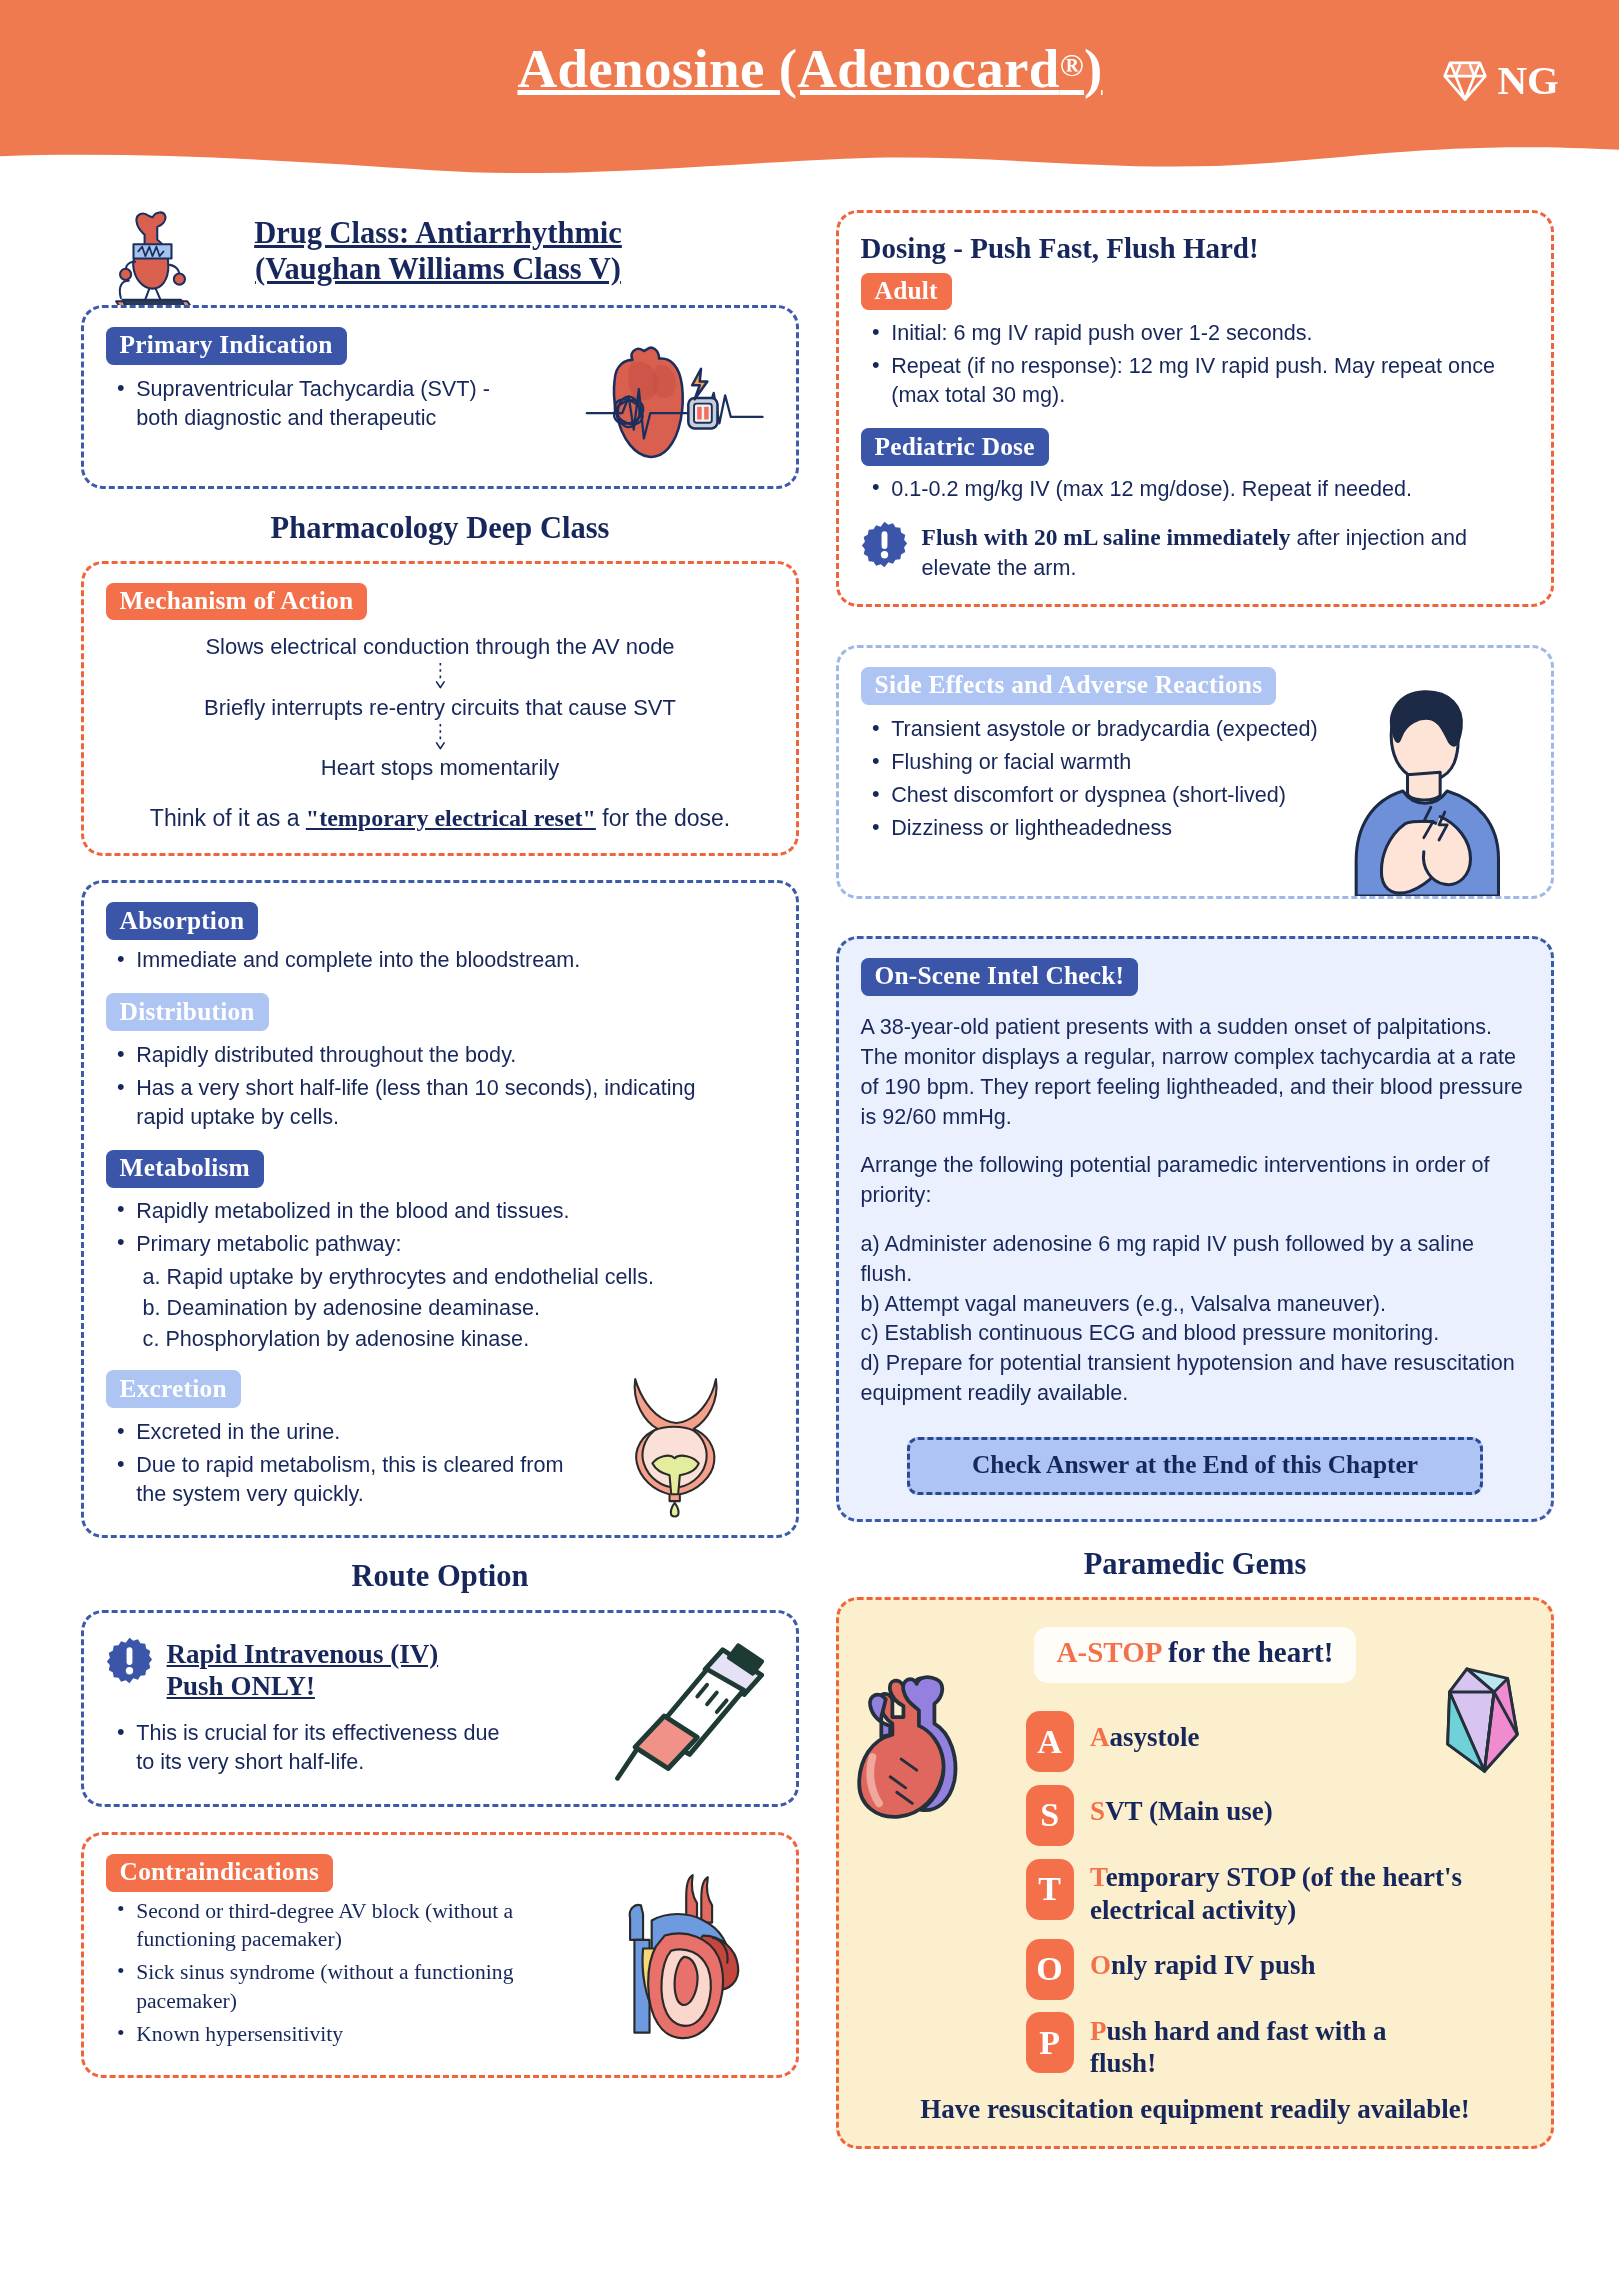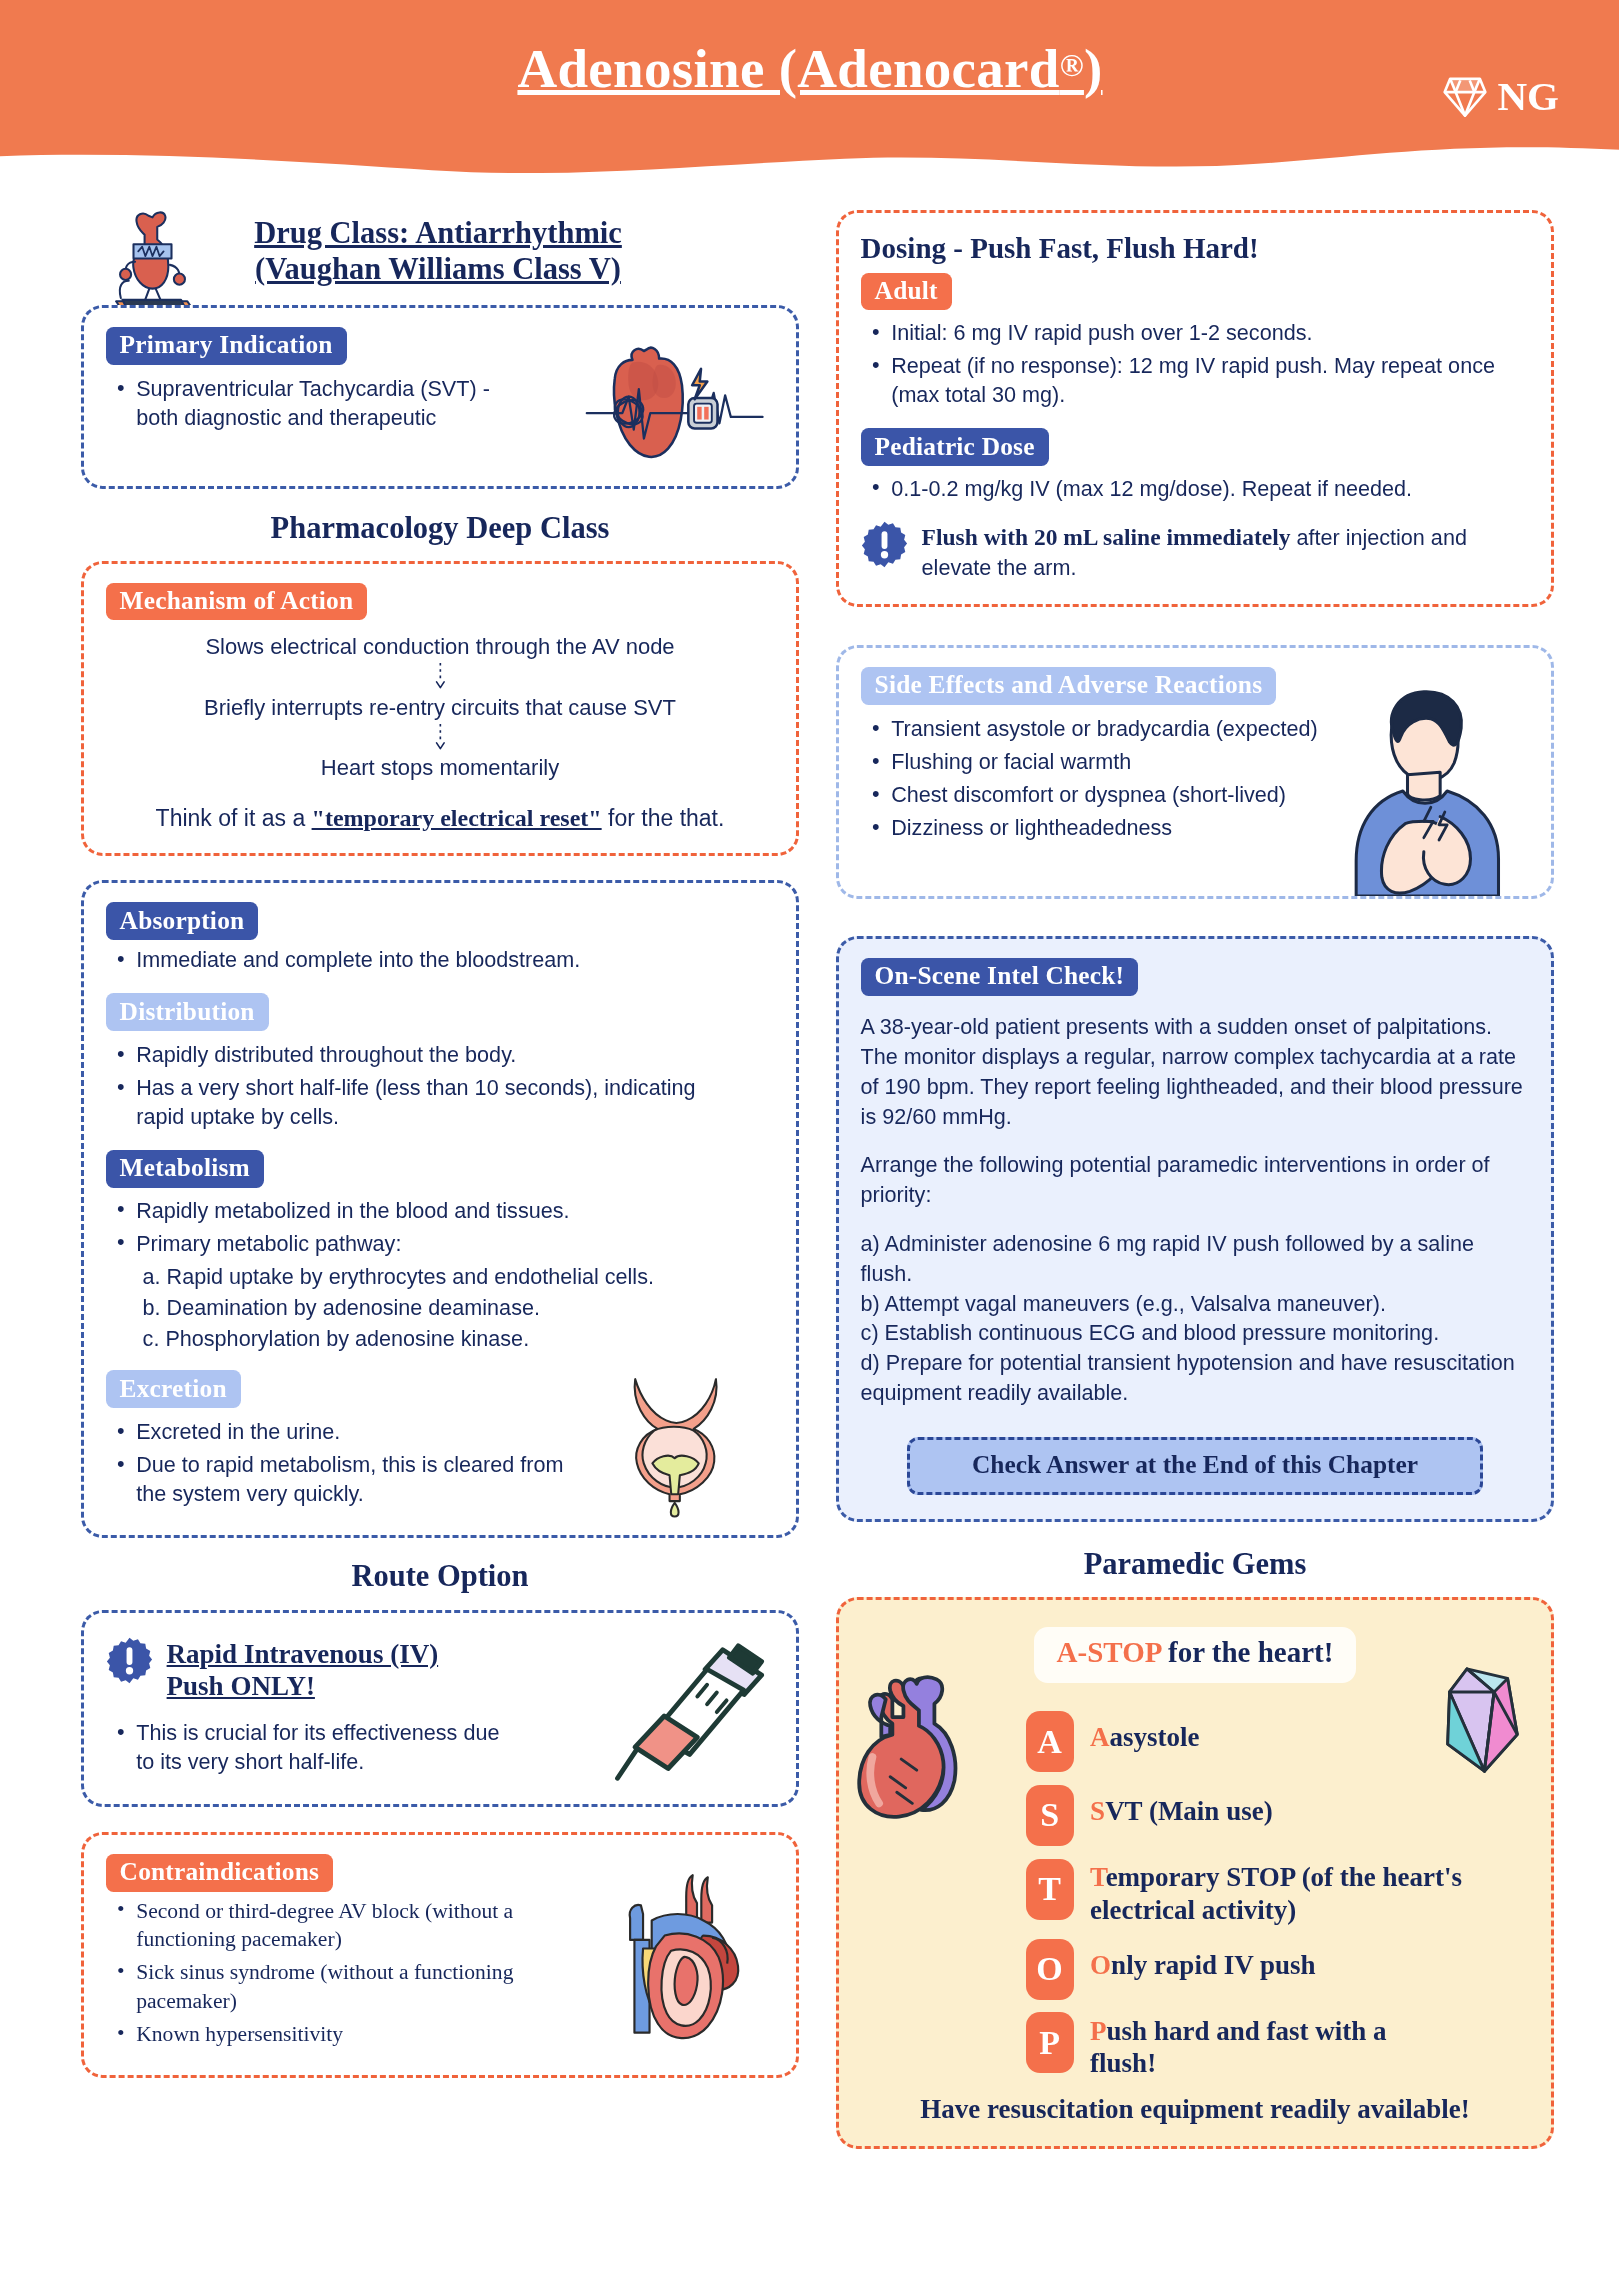--- a/index.html
+++ b/index.html
@@ -29,7 +29,7 @@
   }
   #header-title .reg { font-size: 32px; vertical-align: 11.4px; }
   #logo {
-    position:absolute; right: 61px; top: 71px;
+    position:absolute; right: 61px; top: 55px;
     display:flex; align-items:center; gap: 8px;
   }
   #logo .ng {

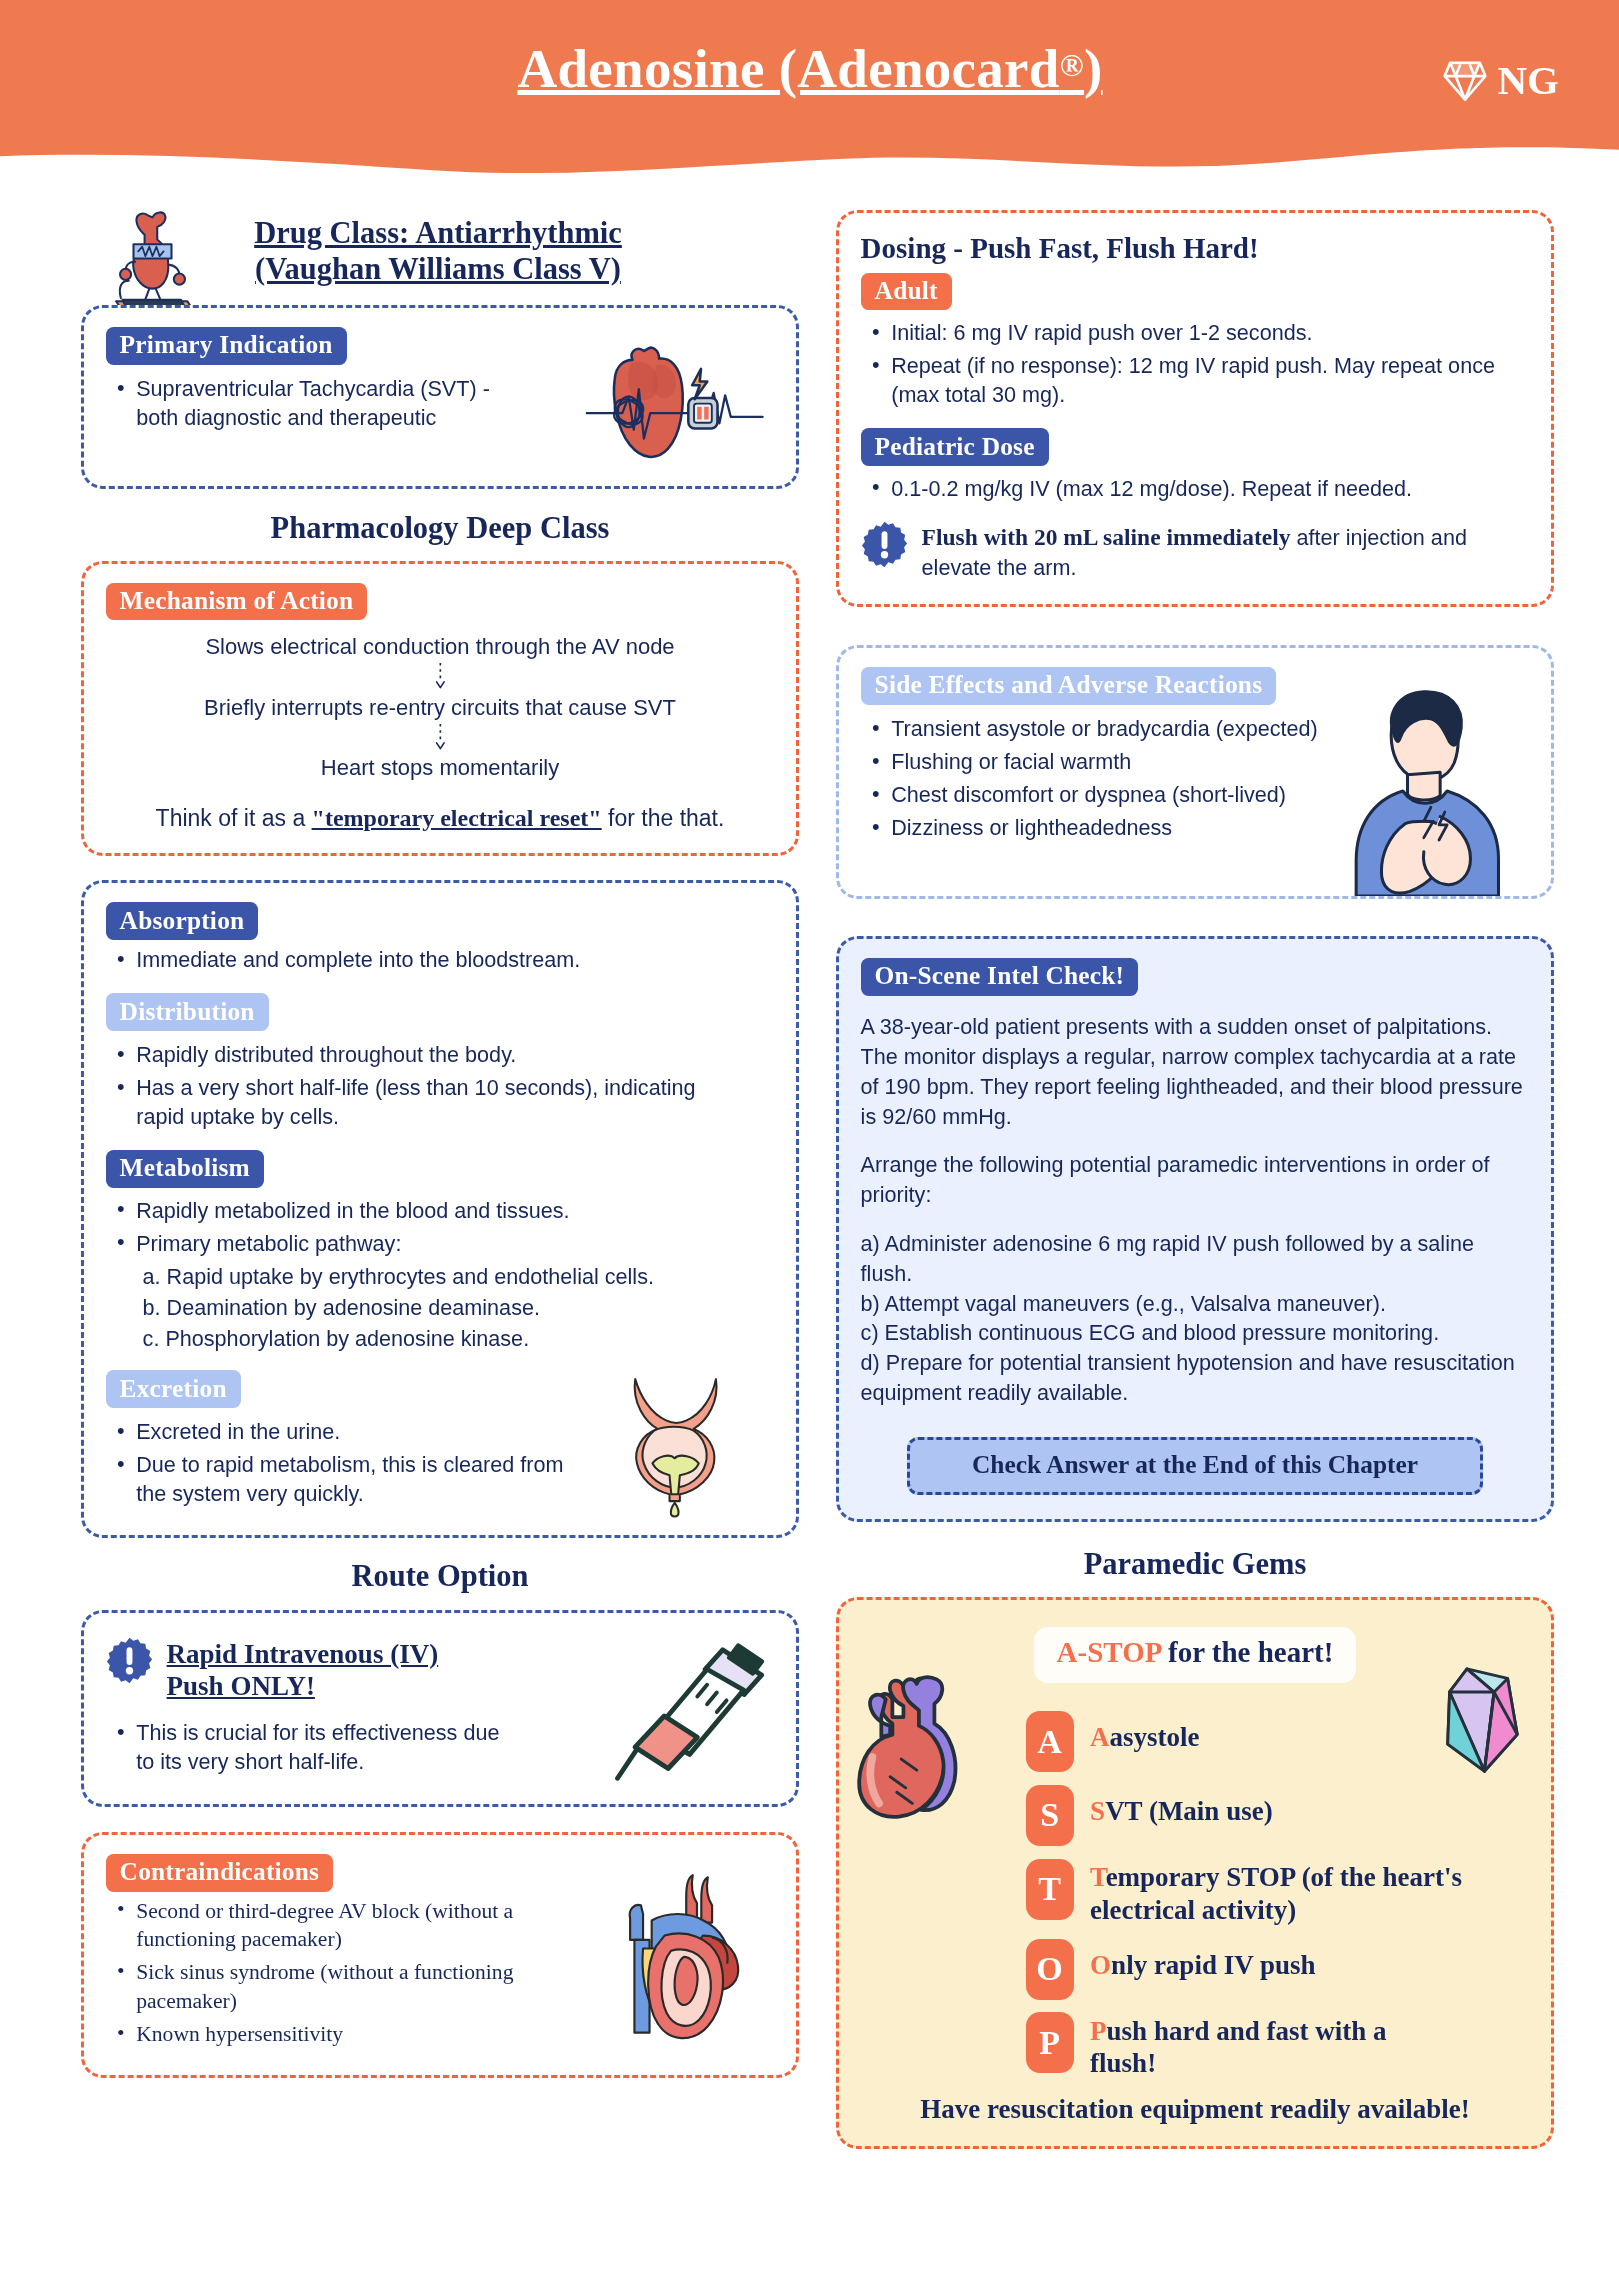--- a/index.html
+++ b/index.html
@@ -250,7 +250,7 @@
       <div class="flow-step">Heart stops momentarily</div>
     </div>
     <div style="text-align:center;margin-top:23px;font-size:23px;color:#17275B;">
-      <span>Think of it as a </span><b class="serif" style="font-size:24px;">"temporary electrical reset"</b><span> for the that.</span>
+      <span>Think of it as a </span><b class="serif" style="font-size:24px;">"temporary electrical reset"</b><span> for the dose.</span>
     </div>
   </div>
 

